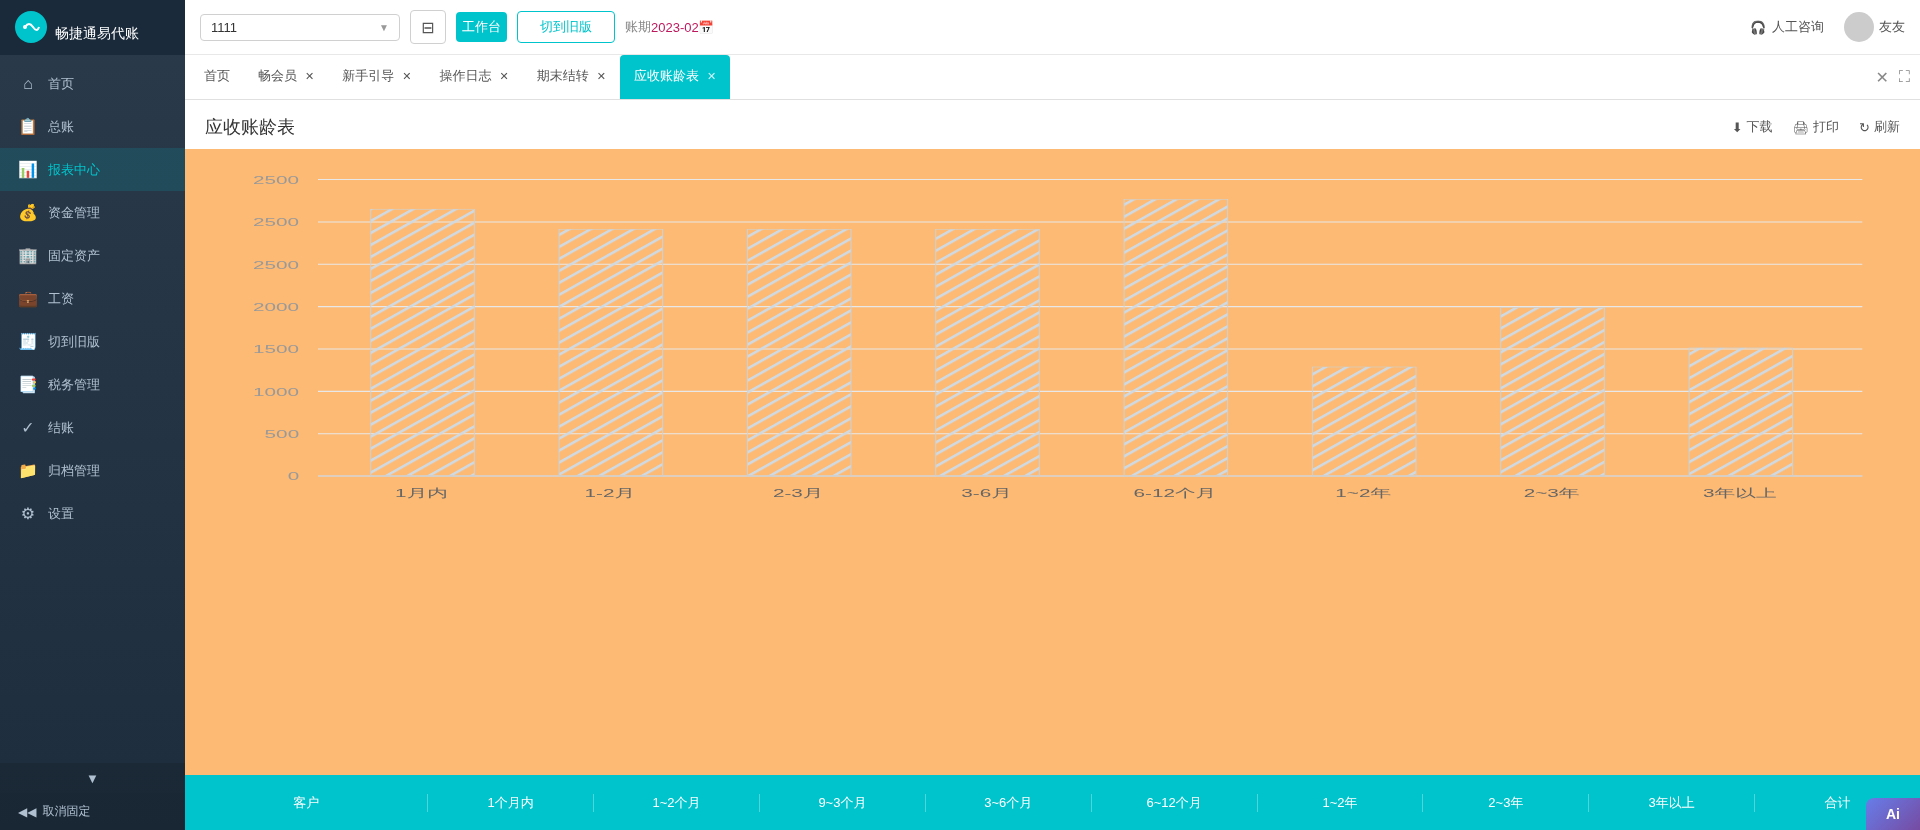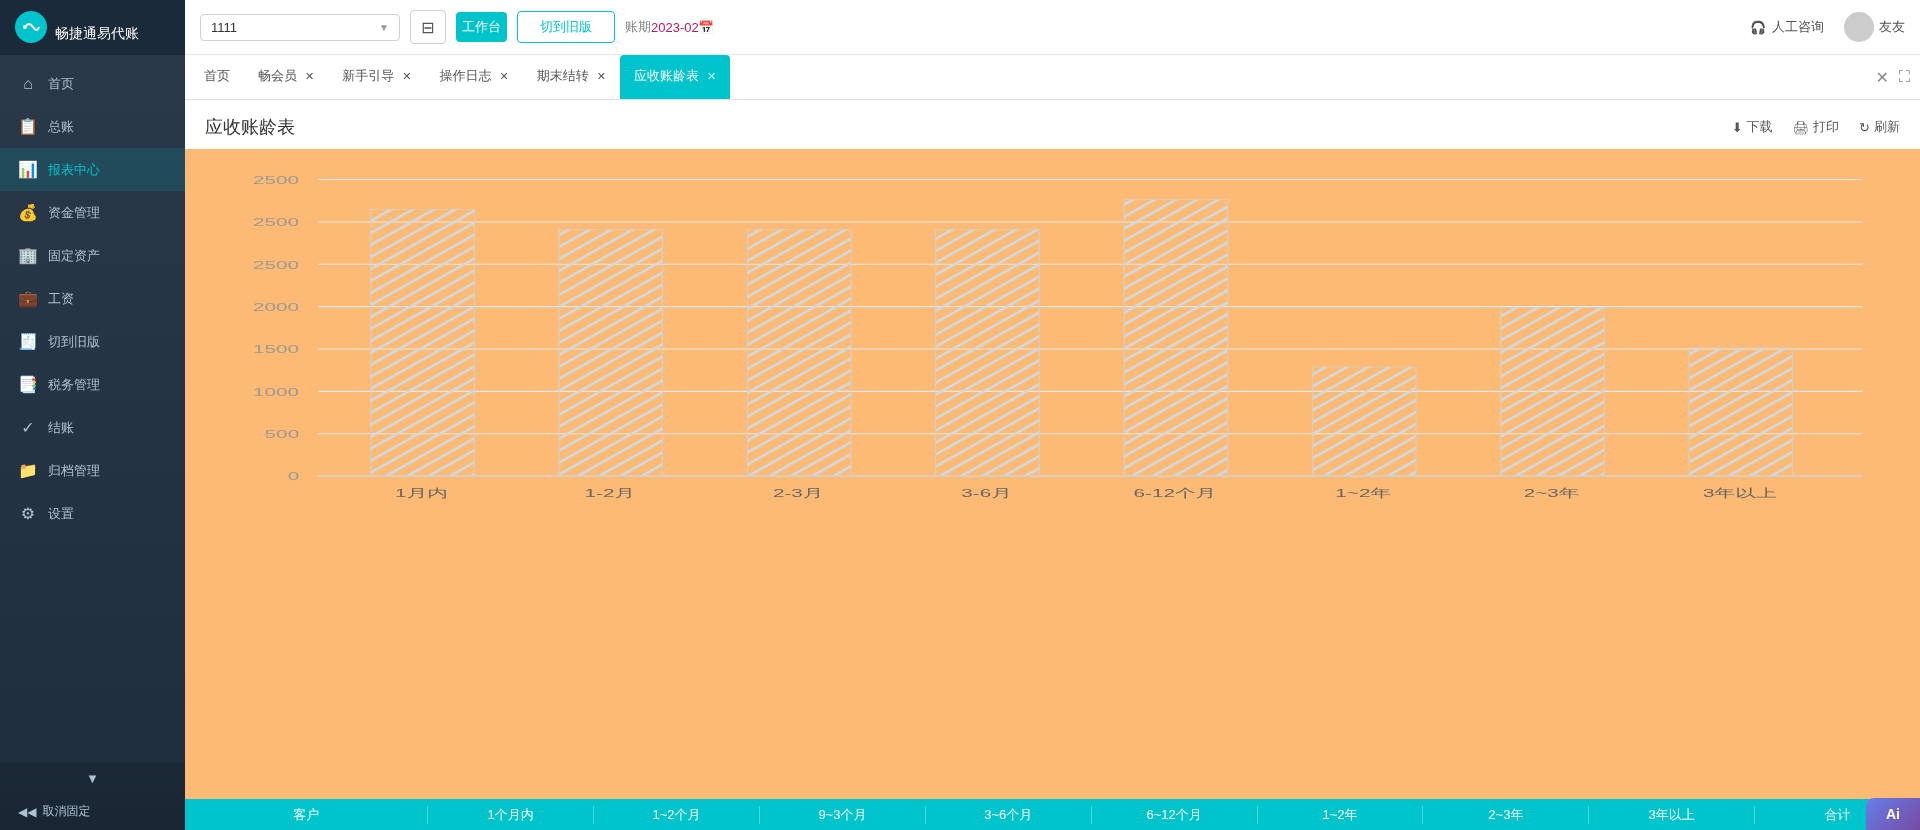--- a/index.html
+++ b/index.html
@@ -144,7 +144,7 @@
       display: flex;
       background: #00c4cc;
       color: #fff;
-      height: 31px;
+      height: 55px;
       align-items: center;
       font-size: 13px;
     }

